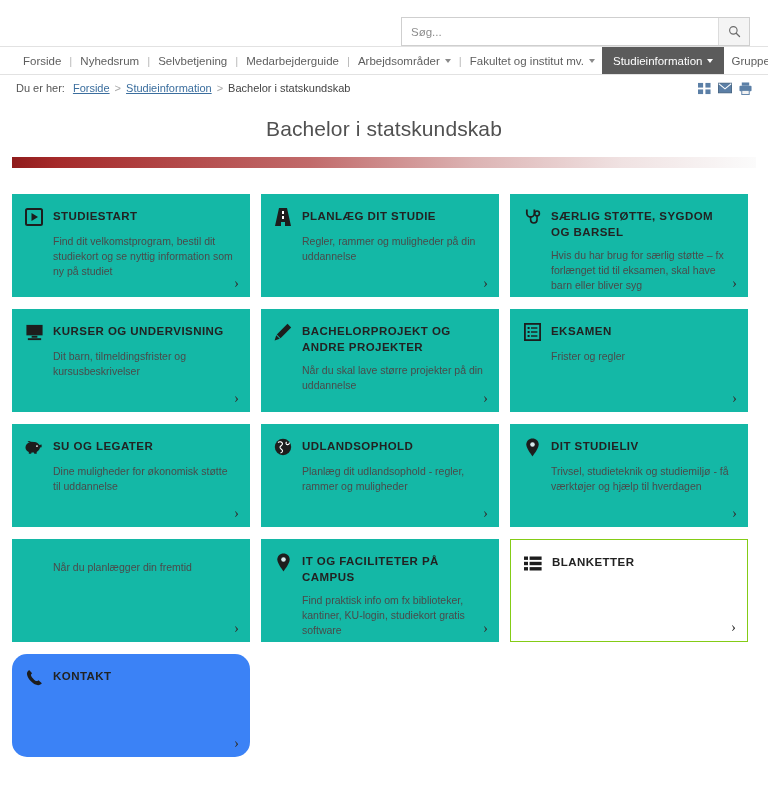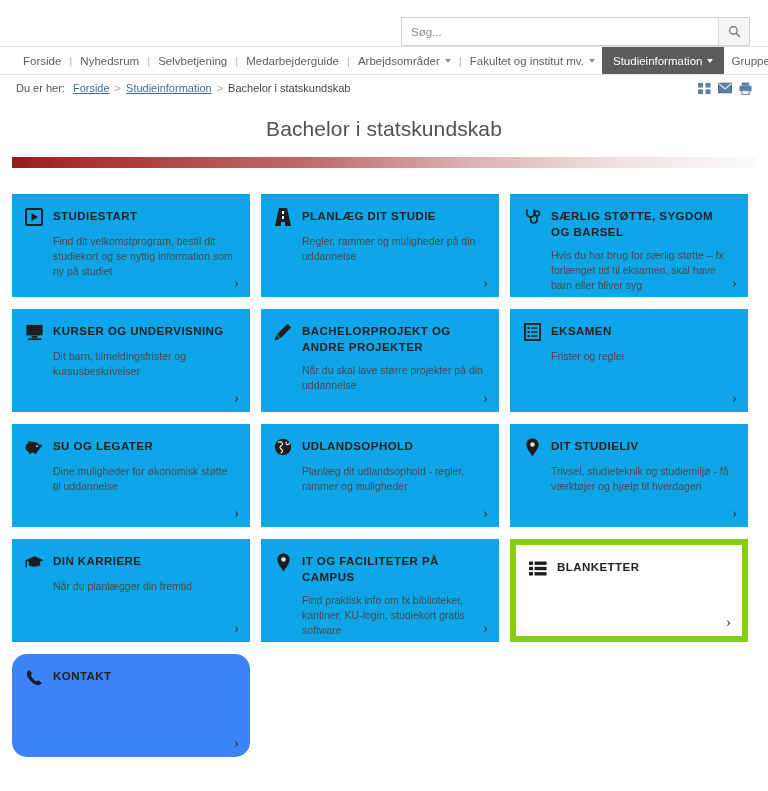--- a/index.html
+++ b/index.html
@@ -144,7 +144,7 @@
   .card {
     width: 238px;
     height: 103px;
-    background: #0ea5e9;
+    background: #14b8a6;
     position: relative;
     padding: 14px 14px 0 12px;
     cursor: pointer;

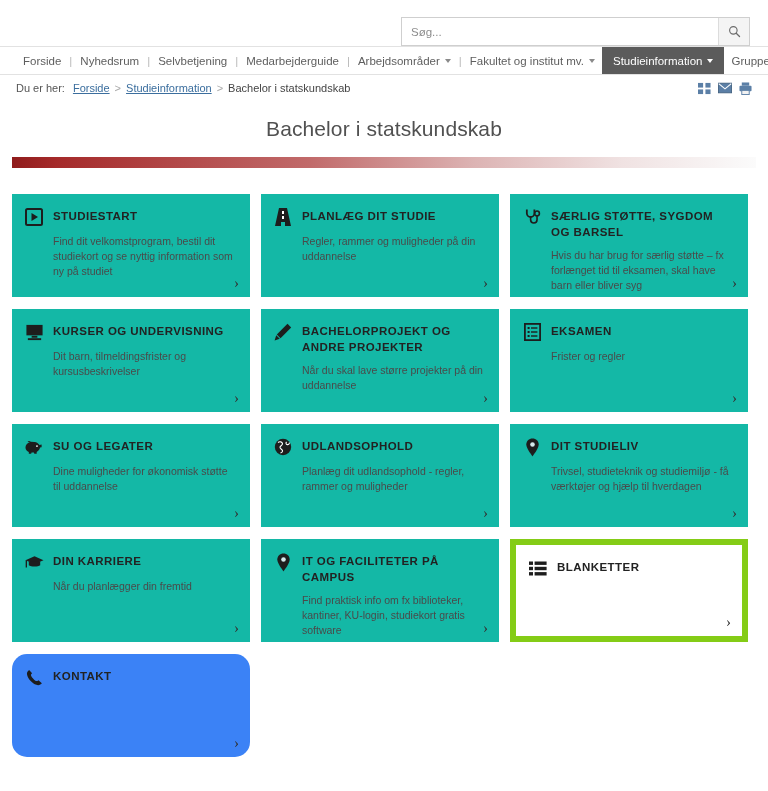--- a/index.html
+++ b/index.html
@@ -428,16 +428,6 @@
   </div>
 
   <div class="card">
-    <div class="card-head">
-      <span class="card-icon">
-        <svg width="19" height="15" viewBox="0 0 20 15">
-          <polygon points="10,1 19.5,5 10,9 0.5,5" fill="#1d1d1d"></polygon>
-          <path d="M4 6.4 L4 10.5 C6 12.2 14 12.2 16 10.5 L16 6.4" fill="#1d1d1d"></path>
-          <line x1="1.4" y1="5.2" x2="1.4" y2="12.8" stroke="#1d1d1d" stroke-width="1.4"></line>
-        </svg>
-      </span>
-      <div class="card-title">DIN KARRIERE</div>
-    </div>
     <div class="card-desc">Når du planlægger din fremtid</div>
     <div class="card-chevron">›</div>
   </div>

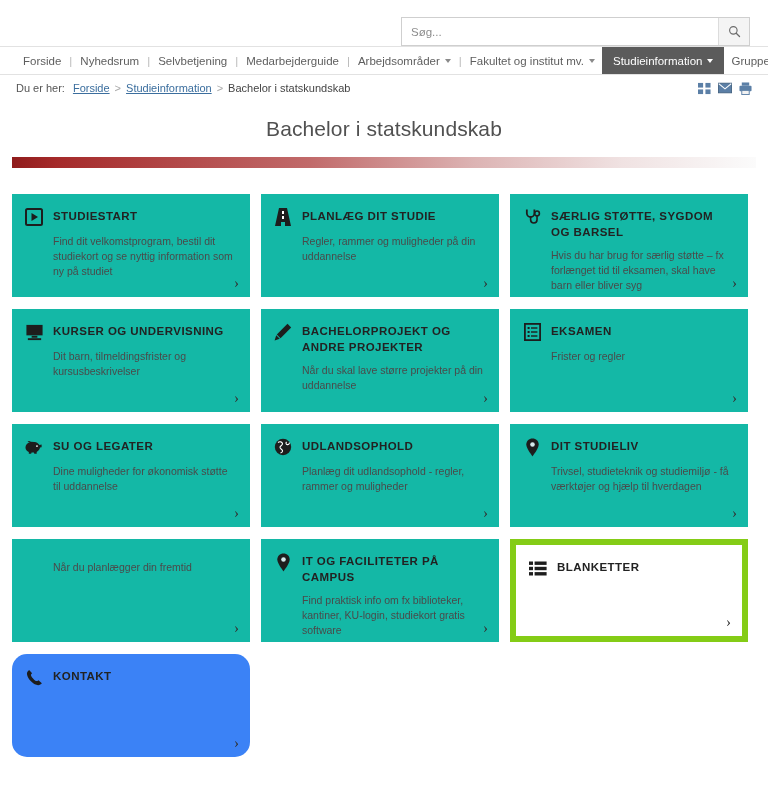--- a/index.html
+++ b/index.html
@@ -149,7 +149,7 @@
     padding: 14px 14px 0 12px;
     cursor: pointer;
   }
-  .card.white { background: #ffffff; border: 6px solid #84cc16; }
+  .card.white { background: #ffffff; border: 1px solid #84cc16; }
   .card.grey  { background: #3b82f6; border-radius: 15px; }
   .card-head {
     display: flex;

